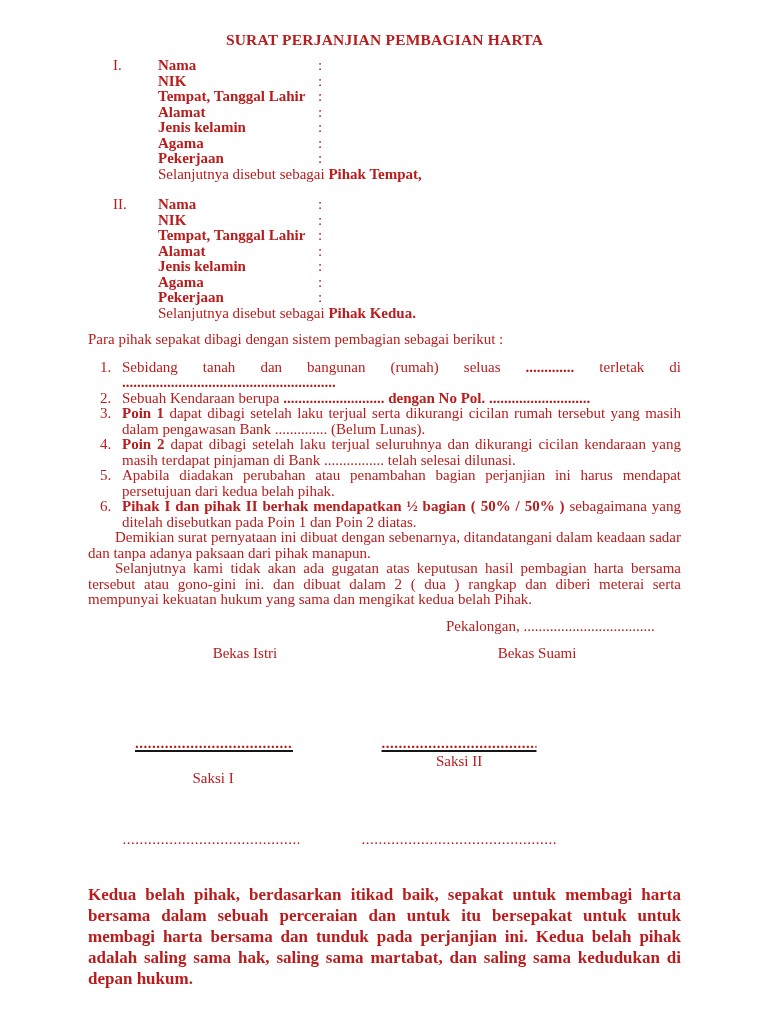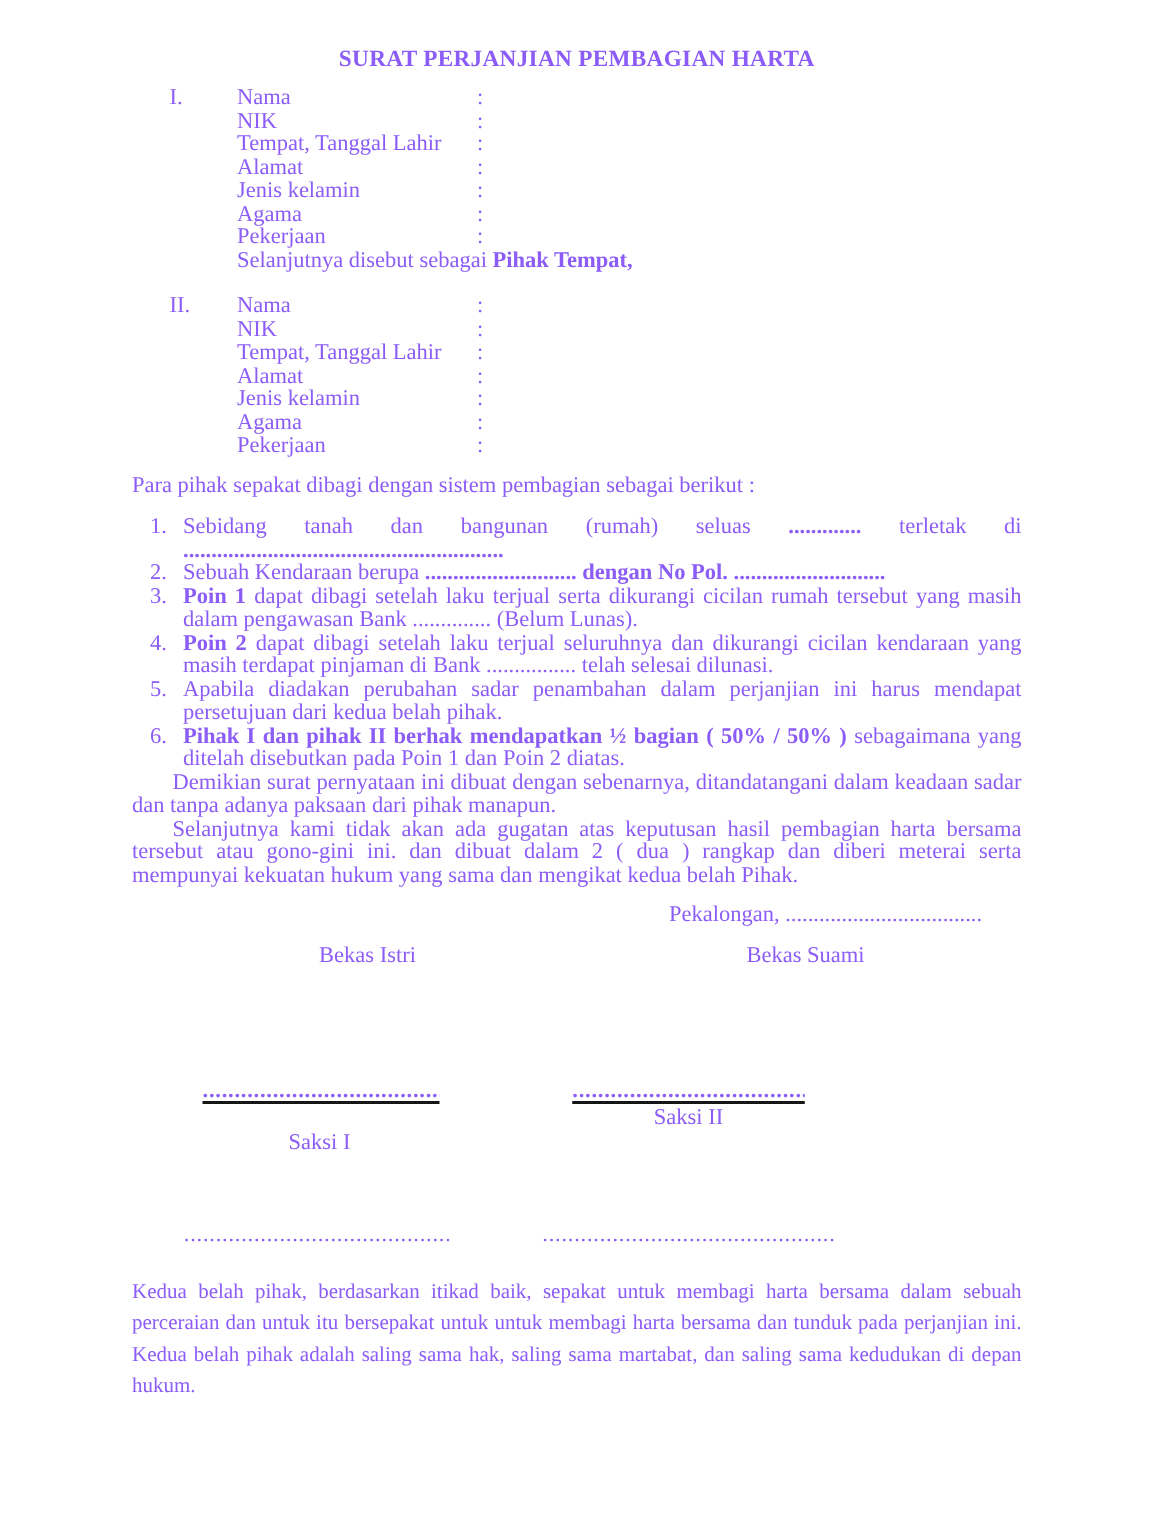--- a/index.html
+++ b/index.html
@@ -6,7 +6,7 @@
   .page{
     position:relative;width:768px;height:1024px;background:#ffffff;overflow:hidden;
     font-family:"Liberation Serif","DejaVu Serif",serif;
-    font-size:15px;line-height:15.5px;color:#8b5cf6;
+    font-size:15px;line-height:15.5px;color:#b91c1c;
   }
   .content{position:absolute;left:88px;top:30px;width:593px;}
   .title{text-align:center;font-weight:bold;font-size:15.5px;line-height:19px;margin-bottom:9px;letter-spacing:.2px;}

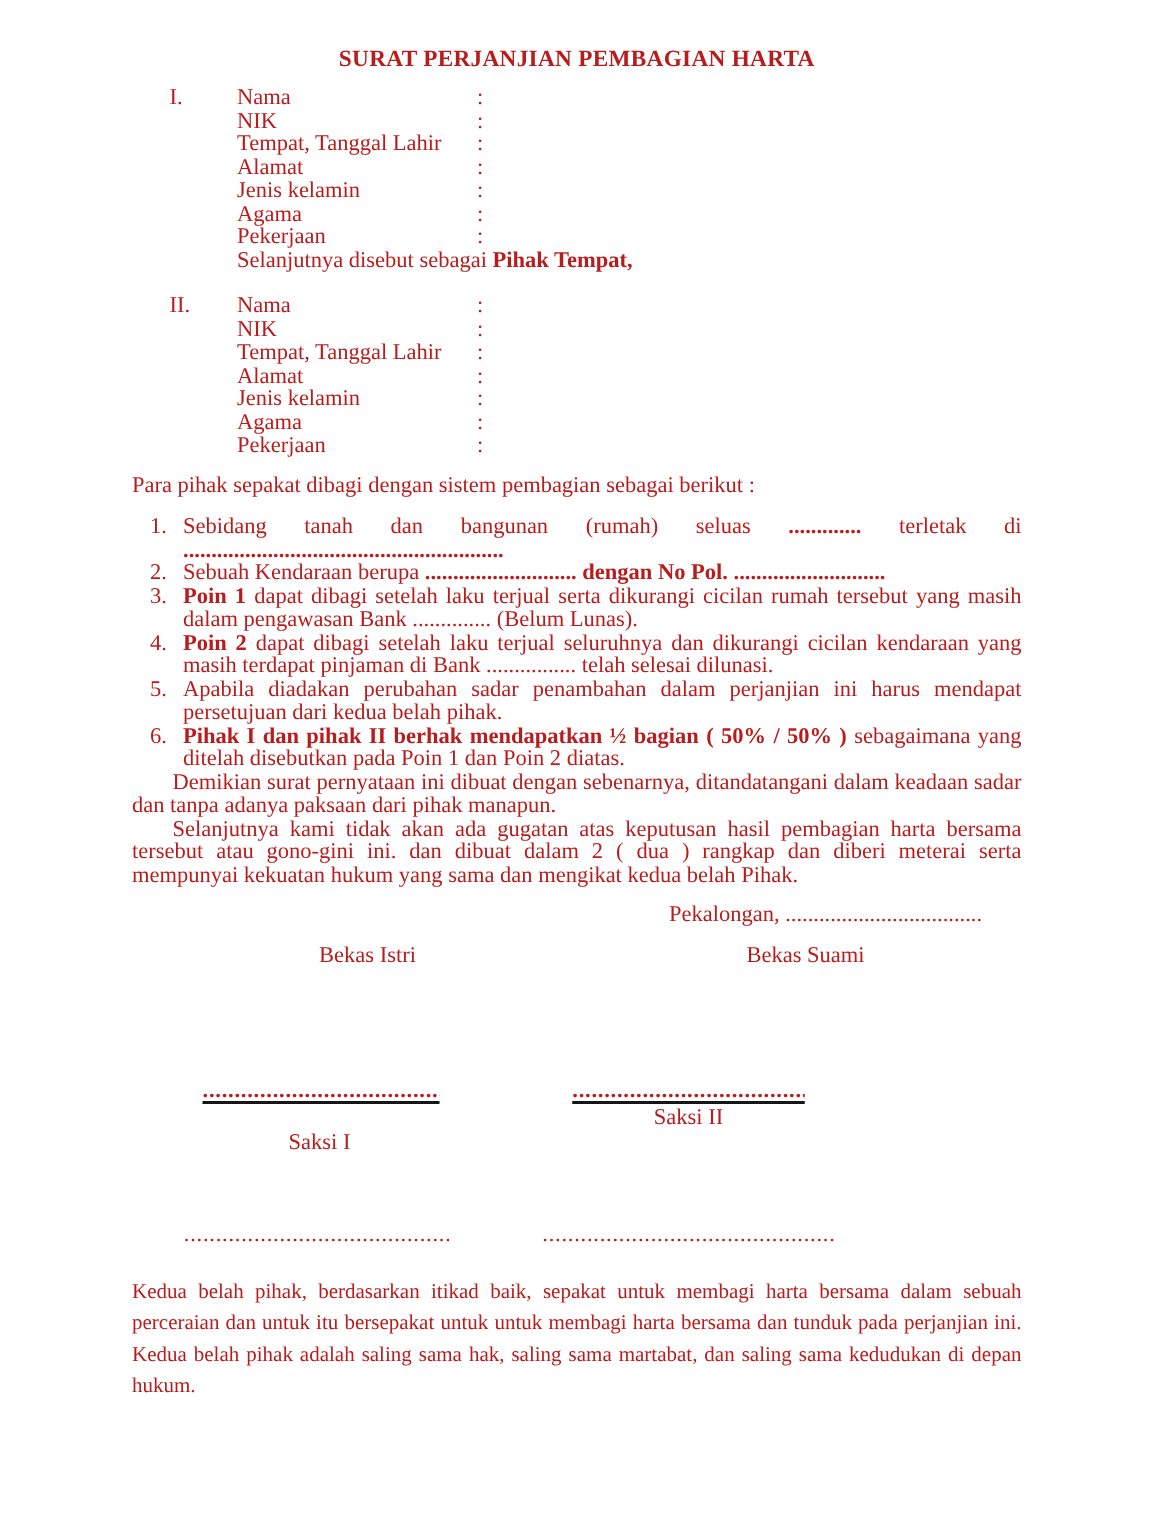--- a/index.html
+++ b/index.html
@@ -14,7 +14,7 @@
   .party.first{margin-top:0;}
   .numeral{margin-left:25px;width:45px;flex:0 0 45px;}
   .fields{flex:1;}
-  .frow .flabel{display:inline-block;width:160px;}
+  .frow .flabel{display:inline-block;width:160px;font-weight:bold;}
   .b{font-weight:bold;}
   .para{text-align:justify;margin:0;}
   .intro{margin-top:11px;}

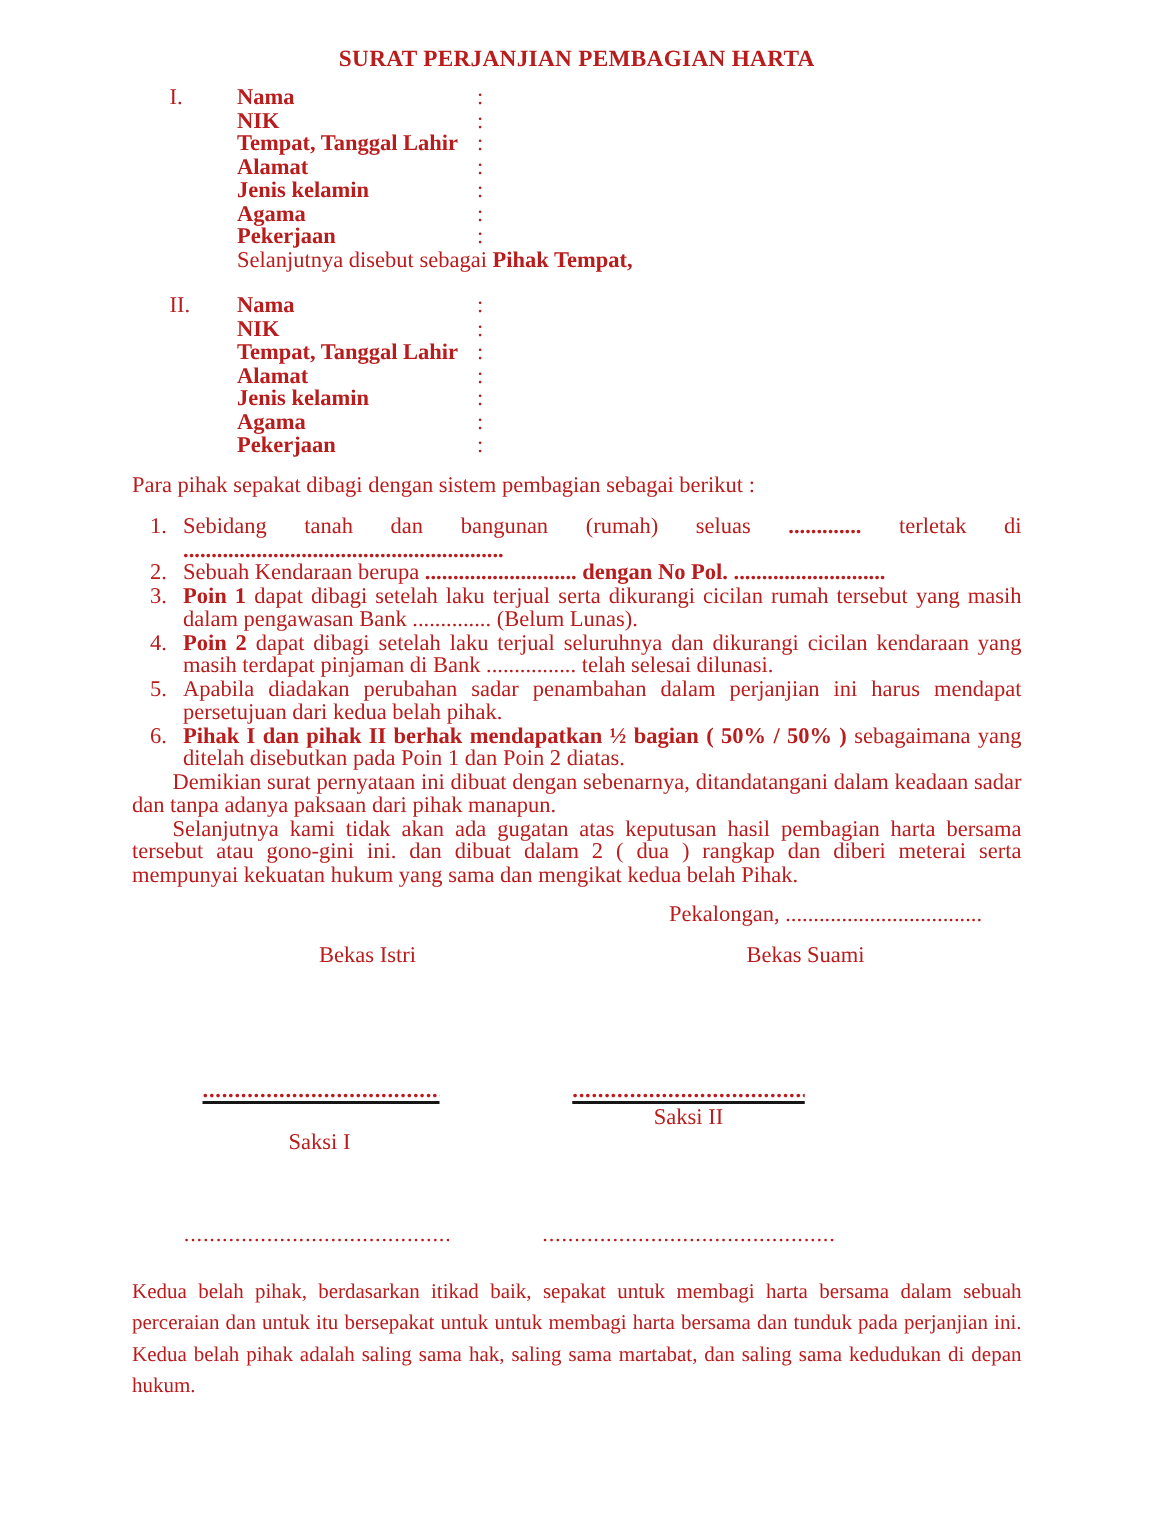--- a/index.html
+++ b/index.html
@@ -71,6 +71,7 @@
         <div class="frow"><span class="flabel">Jenis kelamin</span><span>:</span></div>
         <div class="frow"><span class="flabel">Agama</span><span>:</span></div>
         <div class="frow"><span class="flabel">Pekerjaan</span><span>:</span></div>
+        <div><span>Selanjutnya disebut sebagai </span><span class="b">Pihak Kedua.</span></div>
       </div>
     </div>
 

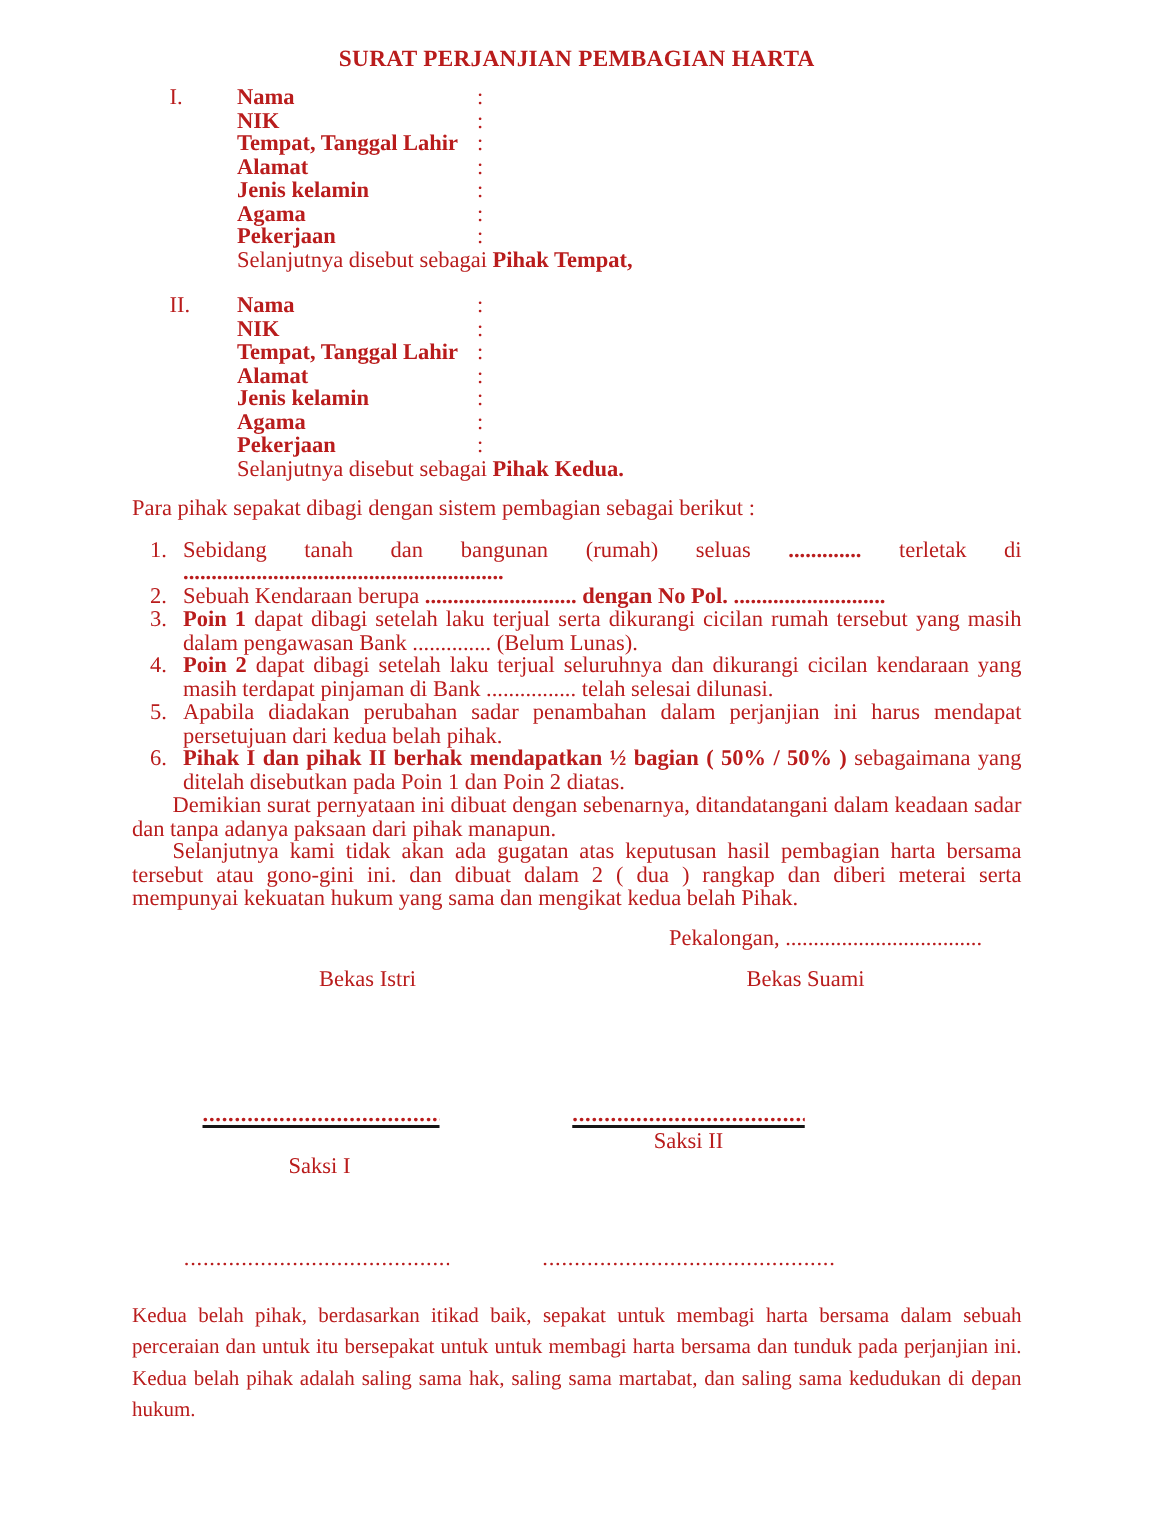--- a/index.html
+++ b/index.html
@@ -98,7 +98,7 @@
       </div>
       <div class="litem">
         <div class="lnum">5.</div>
-        <div class="ltext">Apabila diadakan perubahan sadar penambahan dalam perjanjian ini harus mendapat persetujuan dari kedua belah pihak.</div>
+        <div class="ltext">Apabila diadakan perubahan atau penambahan bagian perjanjian ini harus mendapat persetujuan dari kedua belah pihak.</div>
       </div>
       <div class="litem">
         <div class="lnum">6.</div>

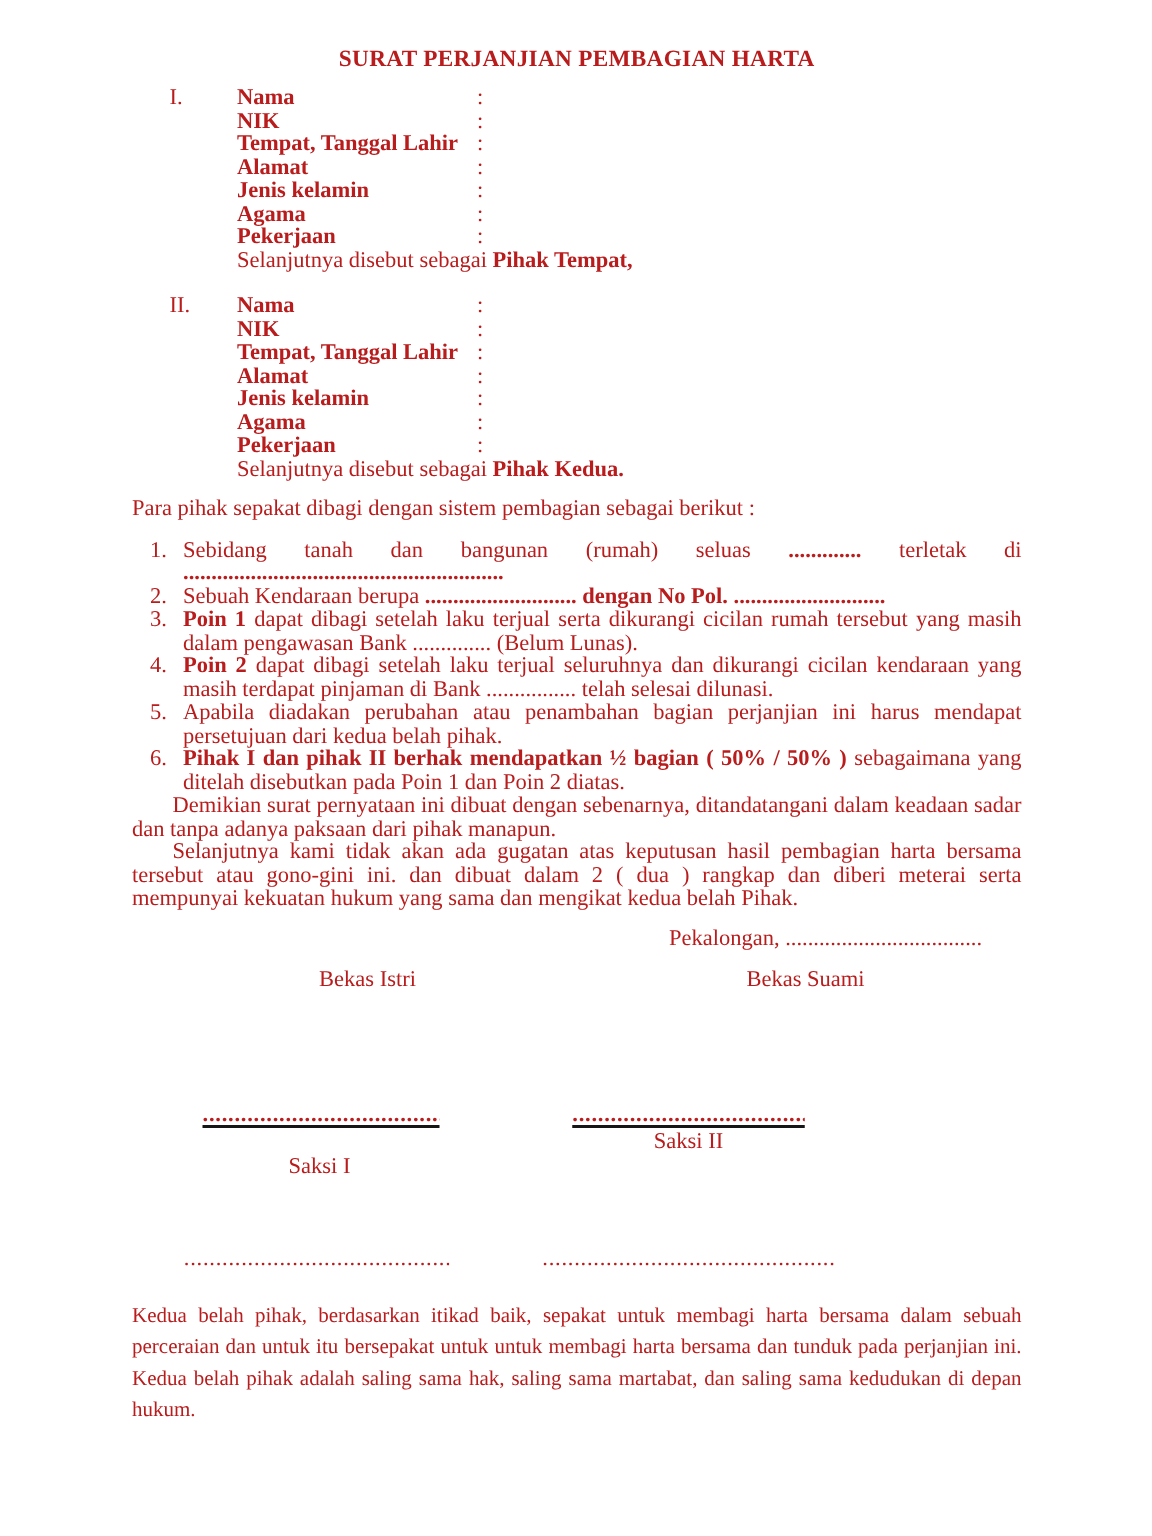--- a/index.html
+++ b/index.html
@@ -36,7 +36,7 @@
     height:12px;line-height:11px;letter-spacing:.5px;
   }
   .footer-para{
-    text-align:justify;font-weight:normal;line-height:21px;font-size:14px;margin-top:7px;
+    text-align:justify;font-weight:bold;line-height:21px;font-size:17px;margin-top:24px;
   }
 </style>
 </head>

